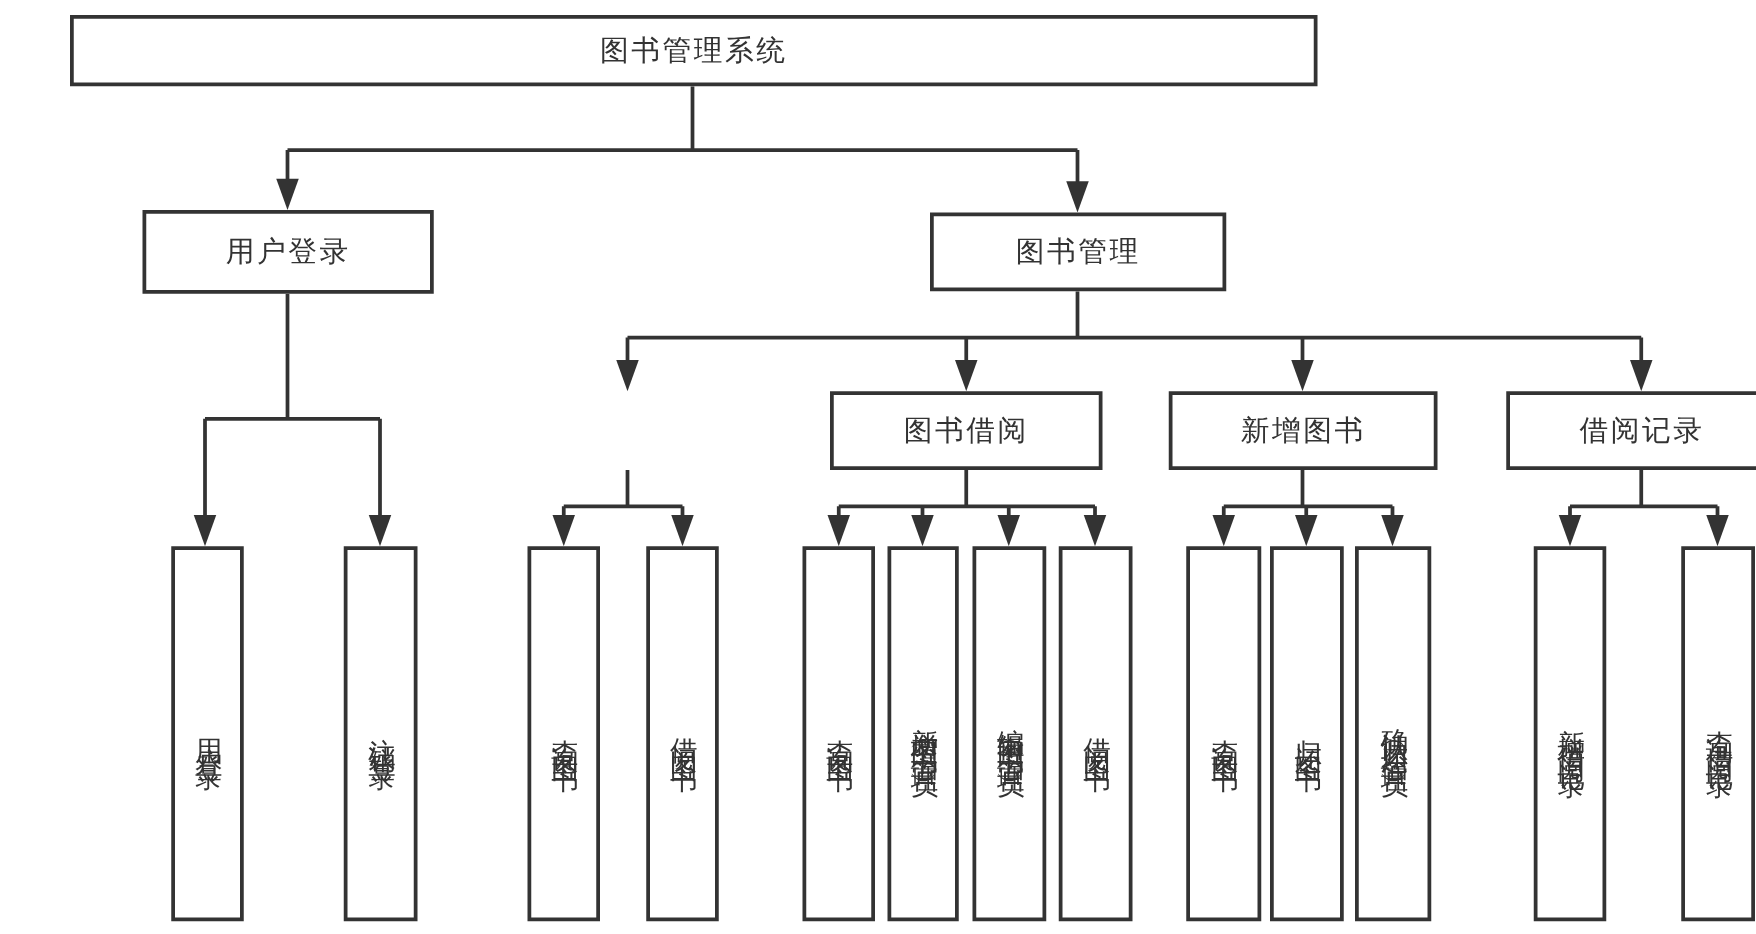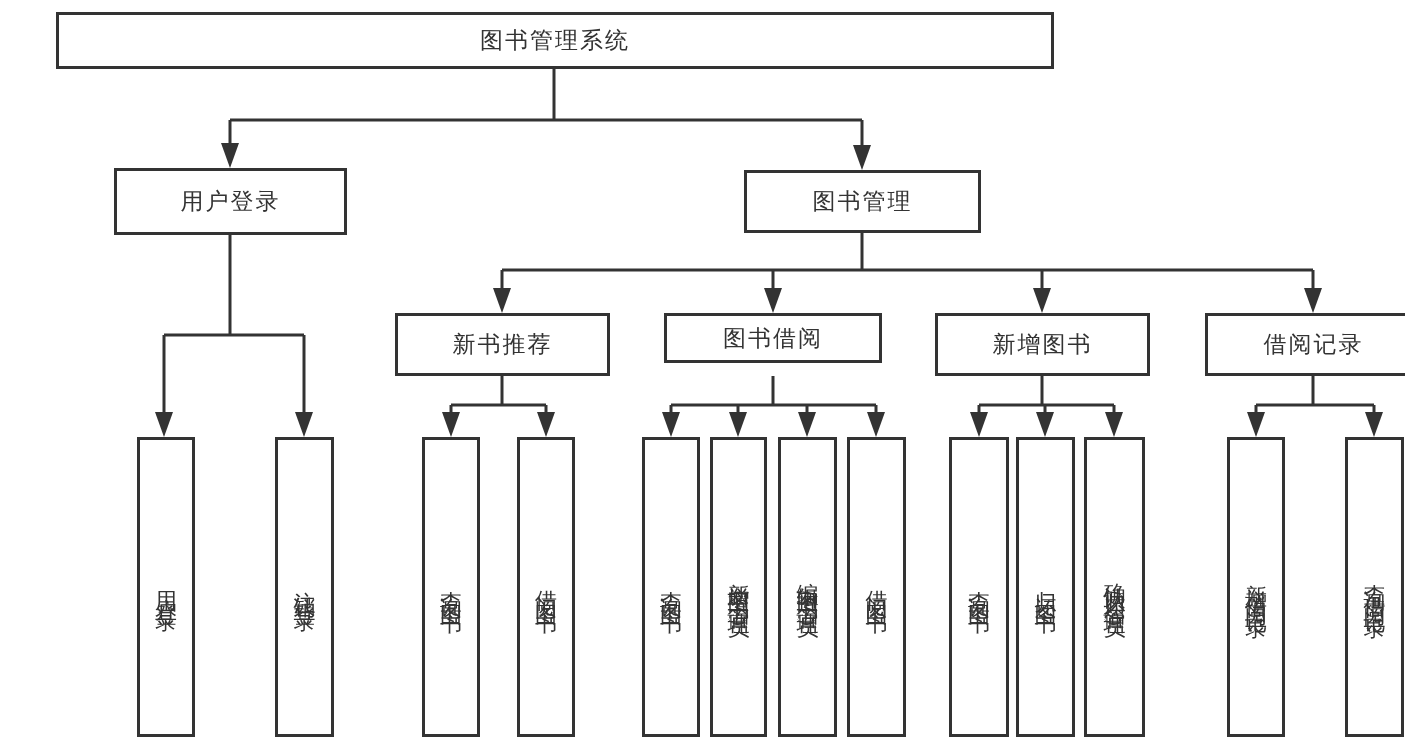--- a/index.html
+++ b/index.html
@@ -143,9 +143,6 @@
     <span class="lbl">图书管理</span>
   </div>
 
-  <div class="node h" style="left:363px;top:313px;width:215px;height:63px">
-    <span class="lbl">新书推荐</span>
-  </div>
   <div class="node h" style="left:632px;top:313px;width:218px;height:50px">
     <span class="lbl">图书借阅</span>
   </div>

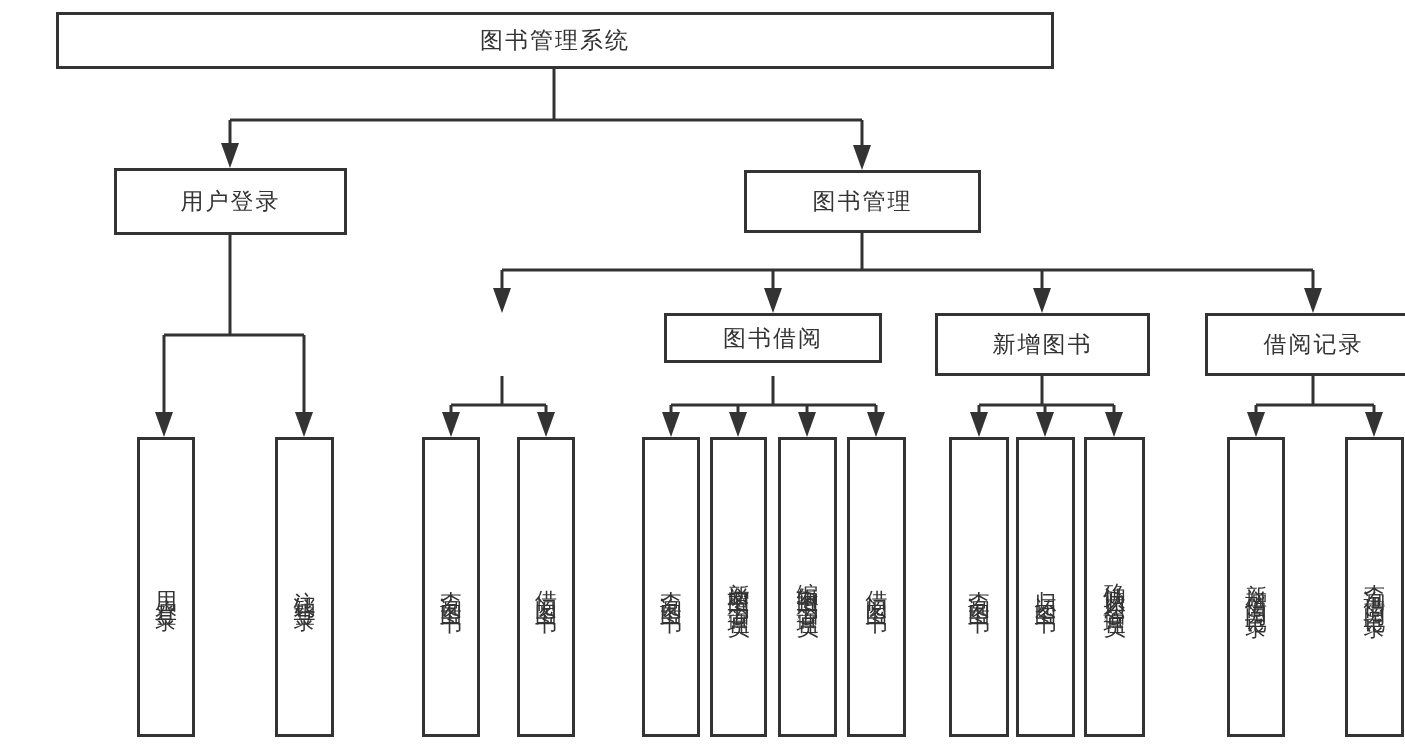--- a/index.html
+++ b/index.html
@@ -143,7 +143,7 @@
     <span class="lbl">图书管理</span>
   </div>
 
-  <div class="node h" style="left:632px;top:313px;width:218px;height:50px">
+  <div class="node h" style="left:632px;top:313px;width:218px;height:63px">
     <span class="lbl">图书借阅</span>
   </div>
   <div class="node h" style="left:903px;top:313px;width:215px;height:63px">

